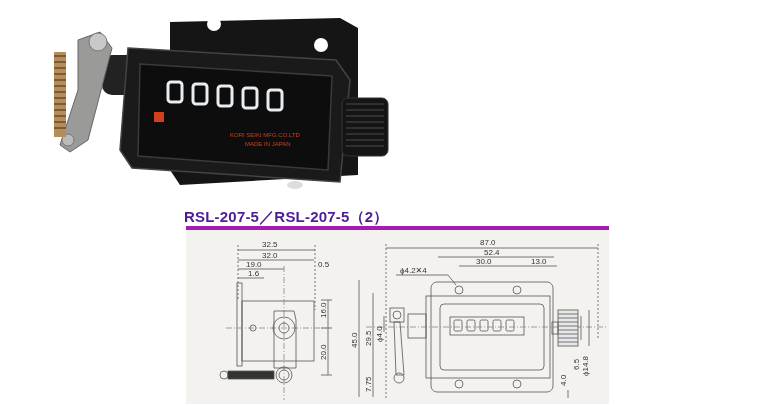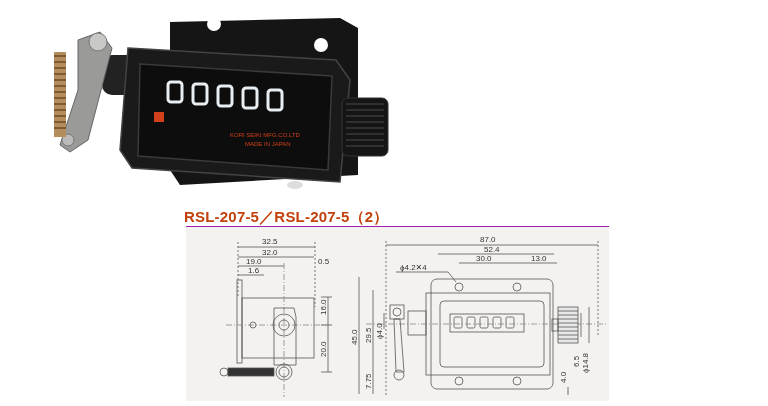--- a/index.html
+++ b/index.html
@@ -9,7 +9,7 @@
     }
     .photo { position: absolute; left: 40px; top: 0; width: 360px; height: 210px; }
     .title {
-      position: absolute; left: 184px; top: 208px; font-weight: bold; font-size: 15px; color: #c2410c;
+      position: absolute; left: 184px; top: 208px; font-weight: bold; font-size: 15px; color: #4c1d95;
       letter-spacing: 0.2px; white-space: nowrap;
     }
     .panel {

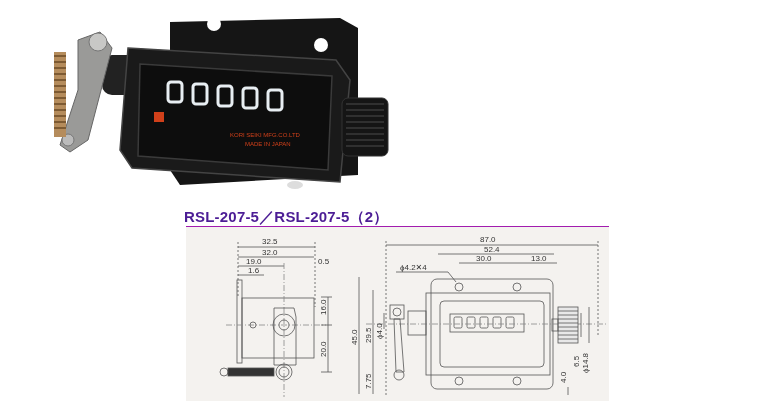--- a/index.html
+++ b/index.html
@@ -14,7 +14,7 @@
     }
     .panel {
       position: absolute; left: 186px; top: 226px; width: 423px; height: 174px; background: #f4f2ef;
-      border-top: 1px solid #a21caf;
+      border-top: 4px solid #a21caf;
     }
     .panel svg { position: absolute; left: 0; top: 0; }
     .dim { font-family: "Liberation Sans", sans-serif; font-size: 8px; fill: #333; }

